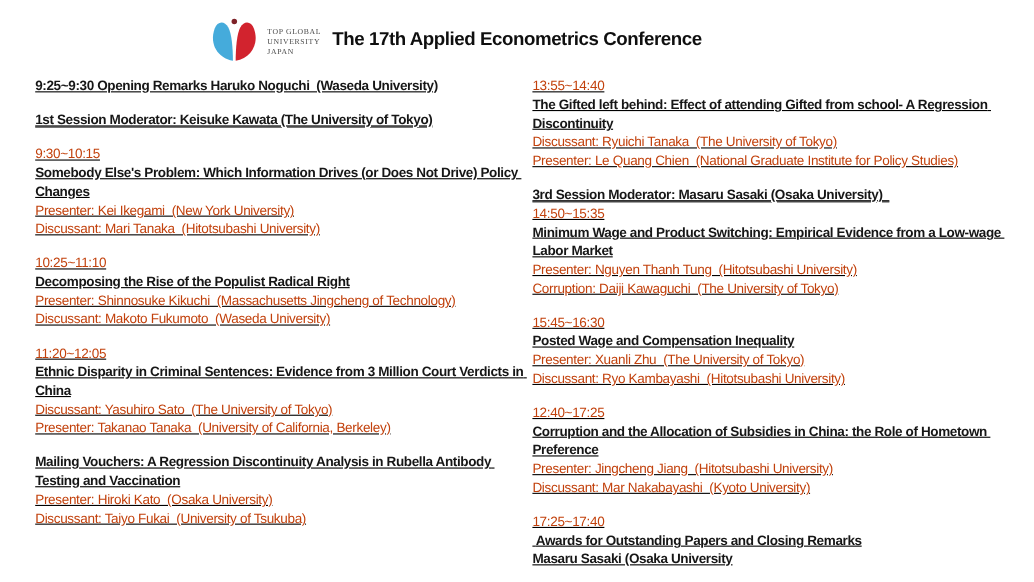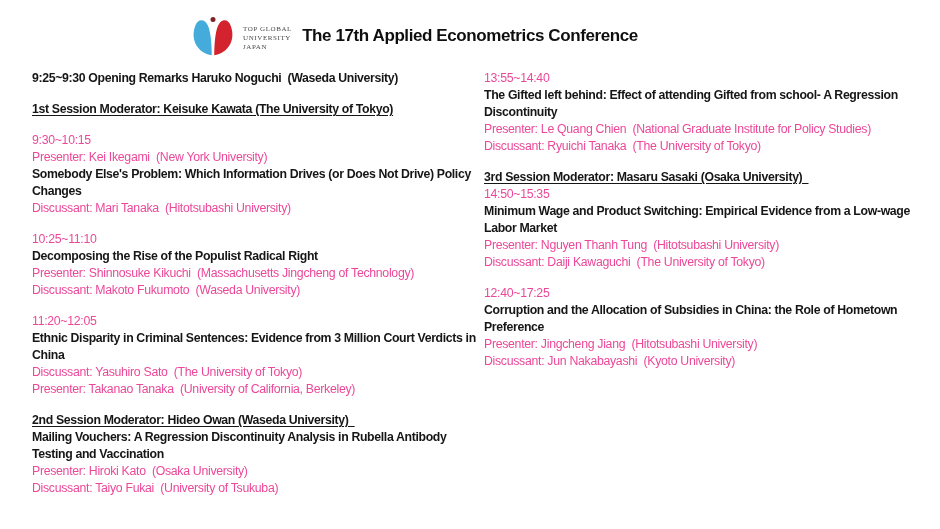--- a/index.html
+++ b/index.html
@@ -48,7 +48,7 @@
   }
   .column-left  { left: 32px;  width: 450px; }
   .column-right { left: 484px; width: 455px; }
-  .block { margin-bottom: 14px; }
+  .block { margin-bottom: 14px; text-decoration: underline; }
   .line {
     font-size: 12.3px;
     line-height: 17px;

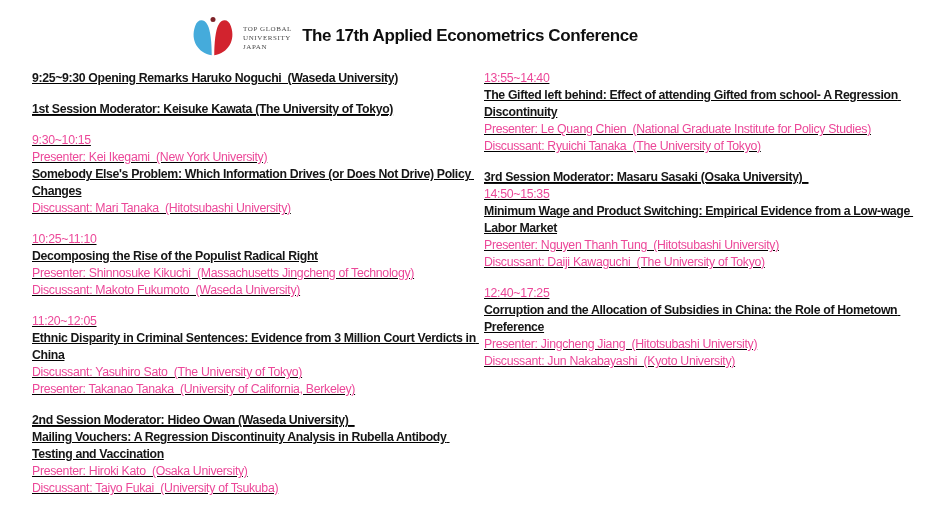--- a/index.html
+++ b/index.html
@@ -53,7 +53,7 @@
     font-size: 12.3px;
     line-height: 17px;
     letter-spacing: -0.3px;
-    color: #ec4899;
+    color: #c2410c;
     white-space: pre-wrap;
   }
   .line.b {

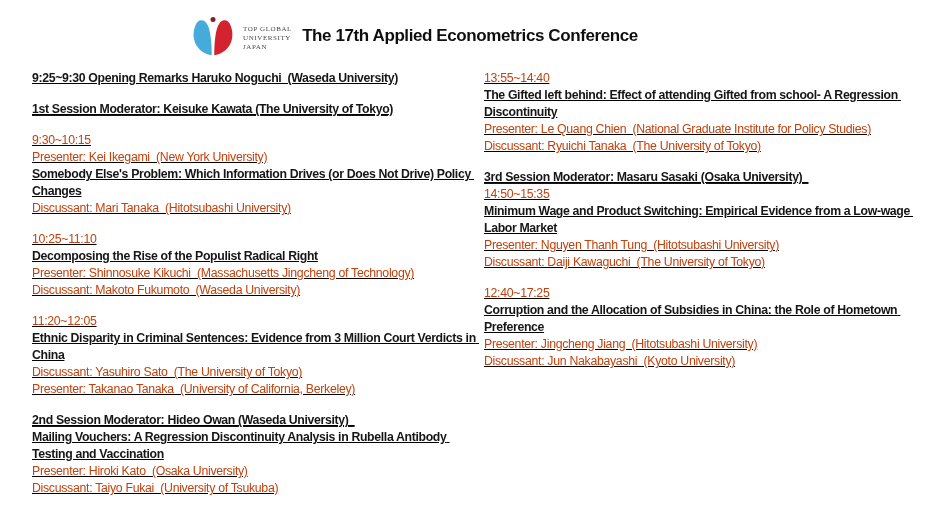--- a/index.html
+++ b/index.html
@@ -125,8 +125,8 @@
       <div class="block">
         <div class="line">13:55~14:40</div>
         <div class="line b">The Gifted left behind: Effect of attending Gifted from school- A Regression Discontinuity</div>
+        <div class="line">Discussant: Ryuichi Tanaka  (The University of Tokyo)</div>
         <div class="line">Presenter: Le Quang Chien  (National Graduate Institute for Policy Studies)</div>
-        <div class="line">Discussant: Ryuichi Tanaka  (The University of Tokyo)</div>
       </div>
       <div class="block">
         <div class="line b u">3rd Session Moderator: Masaru Sasaki (Osaka University)  </div>

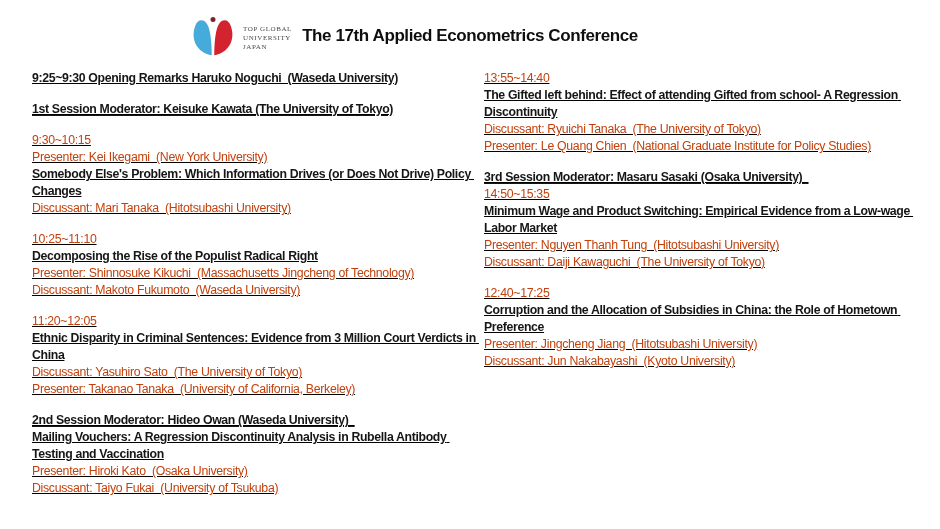--- a/index.html
+++ b/index.html
@@ -98,8 +98,8 @@
       </div>
       <div class="block">
         <div class="line">9:30~10:15</div>
+        <div class="line b">Somebody Else's Problem: Which Information Drives (or Does Not Drive) Policy Changes</div>
         <div class="line">Presenter: Kei Ikegami  (New York University)</div>
-        <div class="line b">Somebody Else's Problem: Which Information Drives (or Does Not Drive) Policy Changes</div>
         <div class="line">Discussant: Mari Tanaka  (Hitotsubashi University)</div>
       </div>
       <div class="block">

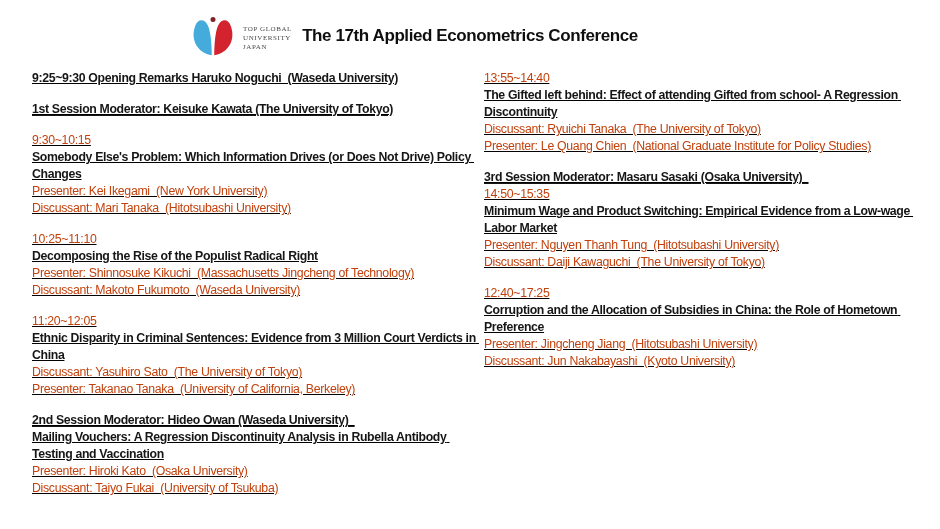--- a/index.html
+++ b/index.html
@@ -133,7 +133,7 @@
         <div class="line">14:50~15:35</div>
         <div class="line b">Minimum Wage and Product Switching: Empirical Evidence from a Low-wage Labor Market</div>
         <div class="line">Presenter: Nguyen Thanh Tung  (Hitotsubashi University)</div>
-        <div class="line">Discussant: Daiji Kawaguchi  (The University of Tokyo)</div>
+        <div class="line">Corruption: Daiji Kawaguchi  (The University of Tokyo)</div>
       </div>
       <div class="block">
         <div class="line">12:40~17:25</div>

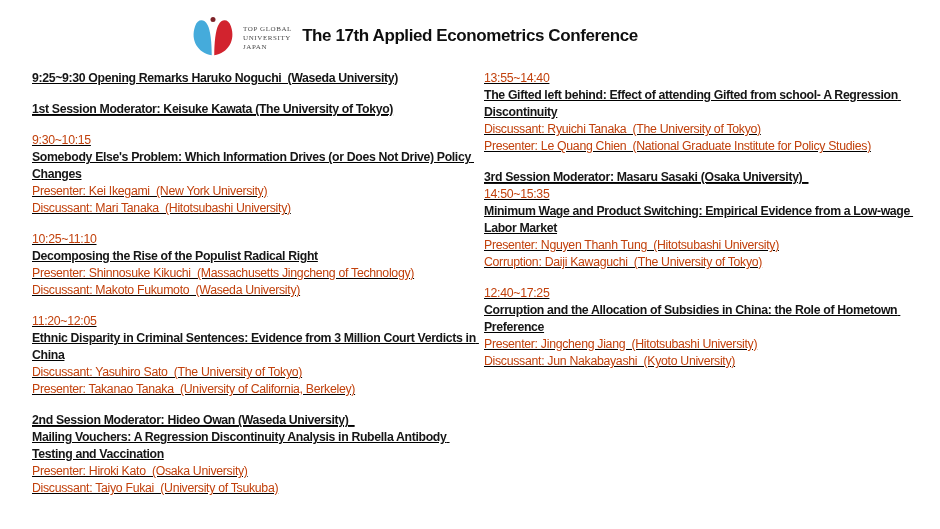--- a/index.html
+++ b/index.html
@@ -136,6 +136,12 @@
         <div class="line">Corruption: Daiji Kawaguchi  (The University of Tokyo)</div>
       </div>
       <div class="block">
+        <div class="line">15:45~16:30</div>
+        <div class="line b">Posted Wage and Compensation Inequality</div>
+        <div class="line">Presenter: Xuanli Zhu  (The University of Tokyo)</div>
+        <div class="line">Discussant: Ryo Kambayashi  (Hitotsubashi University)</div>
+      </div>
+      <div class="block">
         <div class="line">12:40~17:25</div>
         <div class="line b">Corruption and the Allocation of Subsidies in China: the Role of Hometown Preference</div>
         <div class="line">Presenter: Jingcheng Jiang  (Hitotsubashi University)</div>

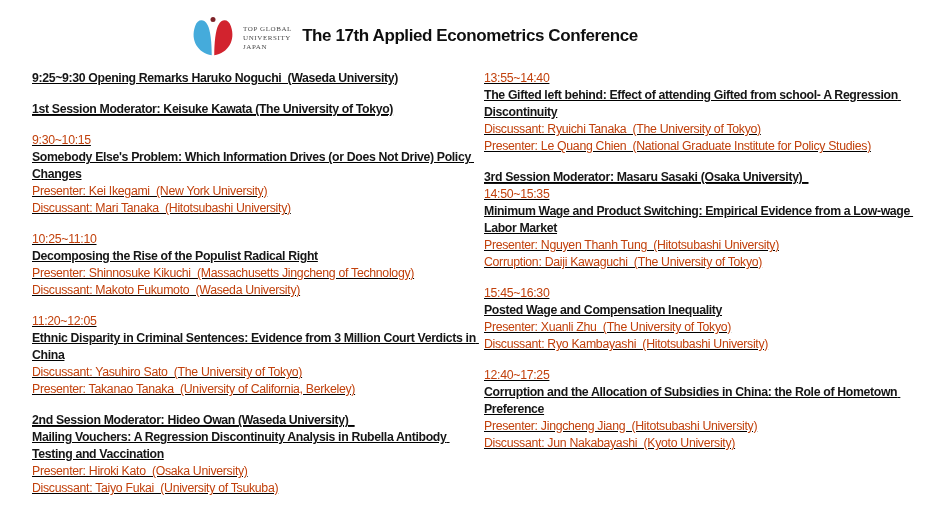--- a/index.html
+++ b/index.html
@@ -115,7 +115,6 @@
         <div class="line">Presenter: Takanao Tanaka  (University of California, Berkeley)</div>
       </div>
       <div class="block">
-        <div class="line b u">2nd Session Moderator: Hideo Owan (Waseda University)  </div>
         <div class="line b">Mailing Vouchers: A Regression Discontinuity Analysis in Rubella Antibody Testing and Vaccination</div>
         <div class="line">Presenter: Hiroki Kato  (Osaka University)</div>
         <div class="line">Discussant: Taiyo Fukai  (University of Tsukuba)</div>

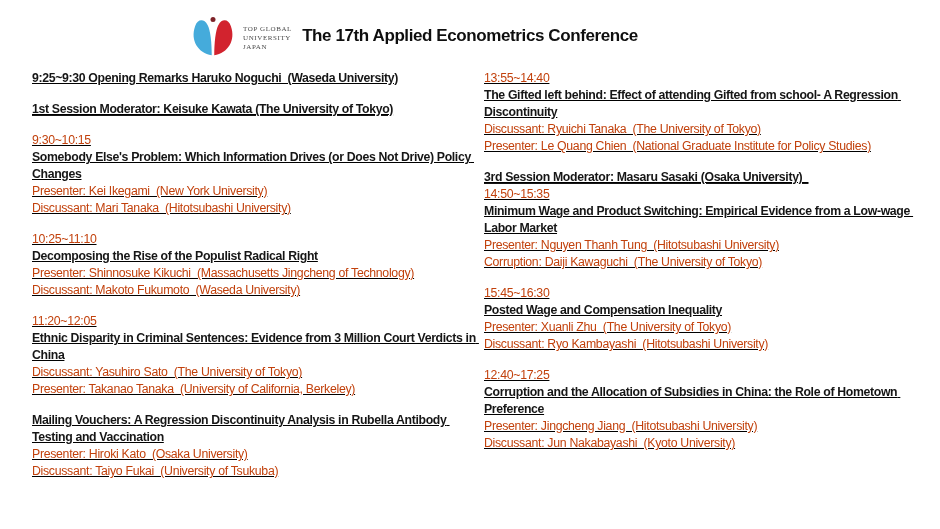--- a/index.html
+++ b/index.html
@@ -144,7 +144,7 @@
         <div class="line">12:40~17:25</div>
         <div class="line b">Corruption and the Allocation of Subsidies in China: the Role of Hometown Preference</div>
         <div class="line">Presenter: Jingcheng Jiang  (Hitotsubashi University)</div>
-        <div class="line">Discussant: Jun Nakabayashi  (Kyoto University)</div>
+        <div class="line">Discussant: Mar Nakabayashi  (Kyoto University)</div>
       </div>
     </div>
 

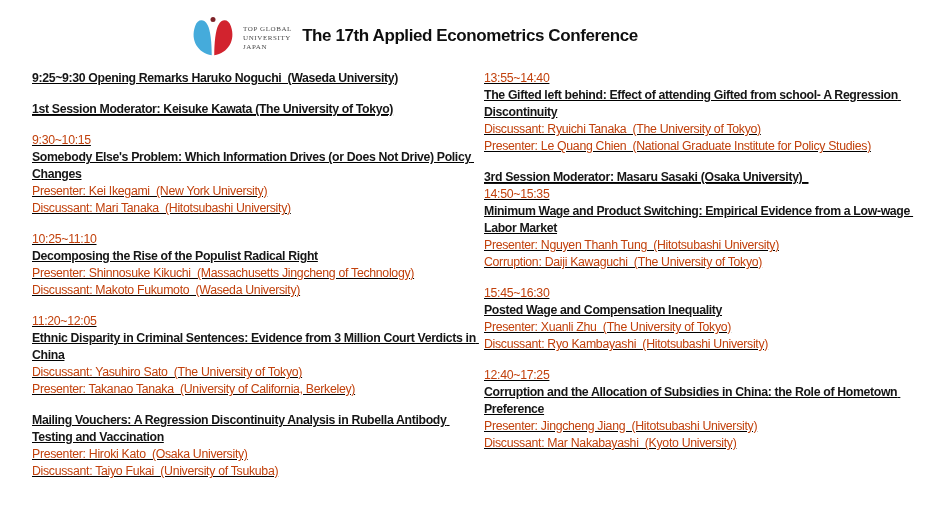--- a/index.html
+++ b/index.html
@@ -146,6 +146,11 @@
         <div class="line">Presenter: Jingcheng Jiang  (Hitotsubashi University)</div>
         <div class="line">Discussant: Mar Nakabayashi  (Kyoto University)</div>
       </div>
+      <div class="block">
+        <div class="line">17:25~17:40</div>
+        <div class="line b"> Awards for Outstanding Papers and Closing Remarks</div>
+        <div class="line b">Masaru Sasaki (Osaka University</div>
+      </div>
     </div>
 
 </div>

